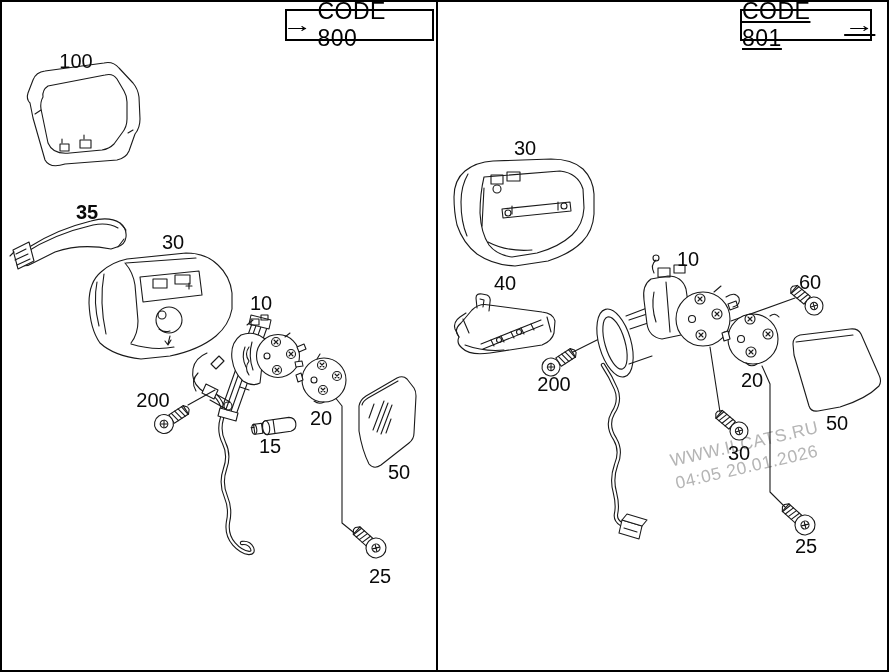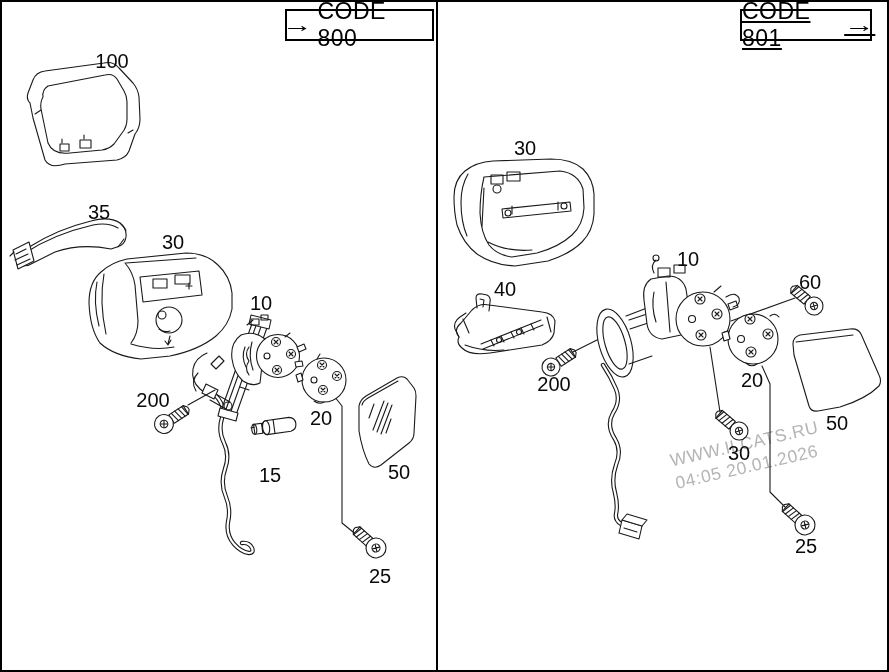--- a/index.html
+++ b/index.html
@@ -278,7 +278,7 @@
     </g>
   </svg>
 
-  <div class="part-label" style="left:74px;  top:59px;margin-left:36px;">100</div>
+  <div class="part-label" style="left:74px;  top:59px;">100</div>
   <div class="part-label" style="left:97px;  top:210px;">35</div>
   <div class="part-label" style="left:171px; top:240px;">30</div>
   <div class="part-label" style="left:259px; top:301px;">10</div>

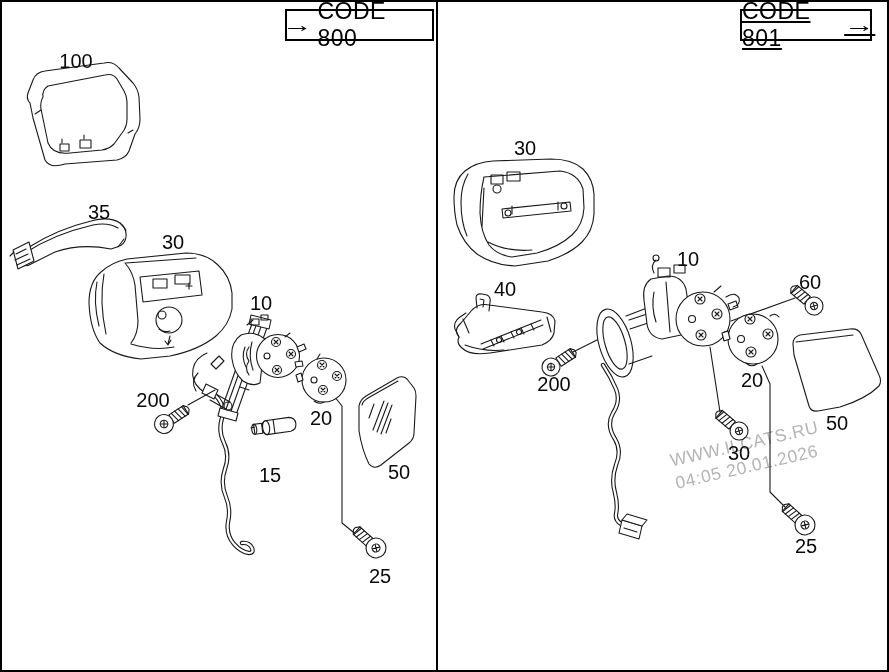--- a/index.html
+++ b/index.html
@@ -279,7 +279,7 @@
   </svg>
 
   <div class="part-label" style="left:74px;  top:59px;">100</div>
-  <div class="part-label" style="left:97px;  top:210px;">35</div>
+  <div class="part-label" style="left:85px;  top:210px;font-weight:bold;">35</div>
   <div class="part-label" style="left:171px; top:240px;">30</div>
   <div class="part-label" style="left:259px; top:301px;">10</div>
   <div class="part-label" style="left:151px; top:398px;">200</div>

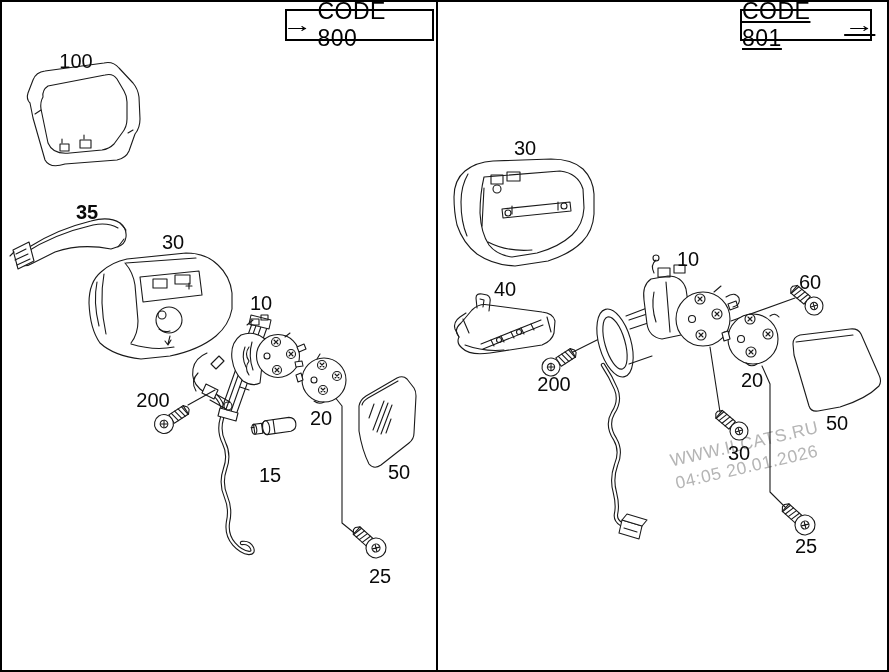--- a/index.html
+++ b/index.html
@@ -289,7 +289,7 @@
   <div class="part-label" style="left:378px; top:574px;">25</div>
 
   <div class="part-label" style="left:523px; top:146px;">30</div>
-  <div class="part-label" style="left:503px; top:287px;">40</div>
+  <div class="part-label" style="left:503px; top:281px;">40</div>
   <div class="part-label" style="left:686px; top:257px;">10</div>
   <div class="part-label" style="left:552px; top:382px;">200</div>
   <div class="part-label" style="left:808px; top:280px;">60</div>

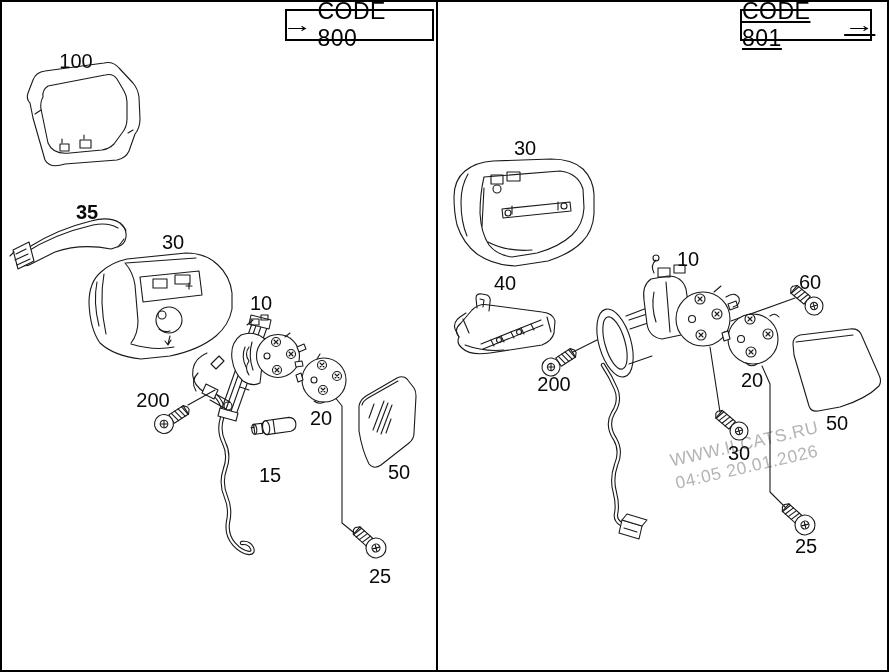--- a/index.html
+++ b/index.html
@@ -283,7 +283,7 @@
   <div class="part-label" style="left:171px; top:240px;">30</div>
   <div class="part-label" style="left:259px; top:301px;">10</div>
   <div class="part-label" style="left:151px; top:398px;">200</div>
-  <div class="part-label" style="left:268px; top:444px;margin-top:29px;">15</div>
+  <div class="part-label" style="left:268px; top:444px;">15</div>
   <div class="part-label" style="left:319px; top:416px;">20</div>
   <div class="part-label" style="left:397px; top:470px;">50</div>
   <div class="part-label" style="left:378px; top:574px;">25</div>

